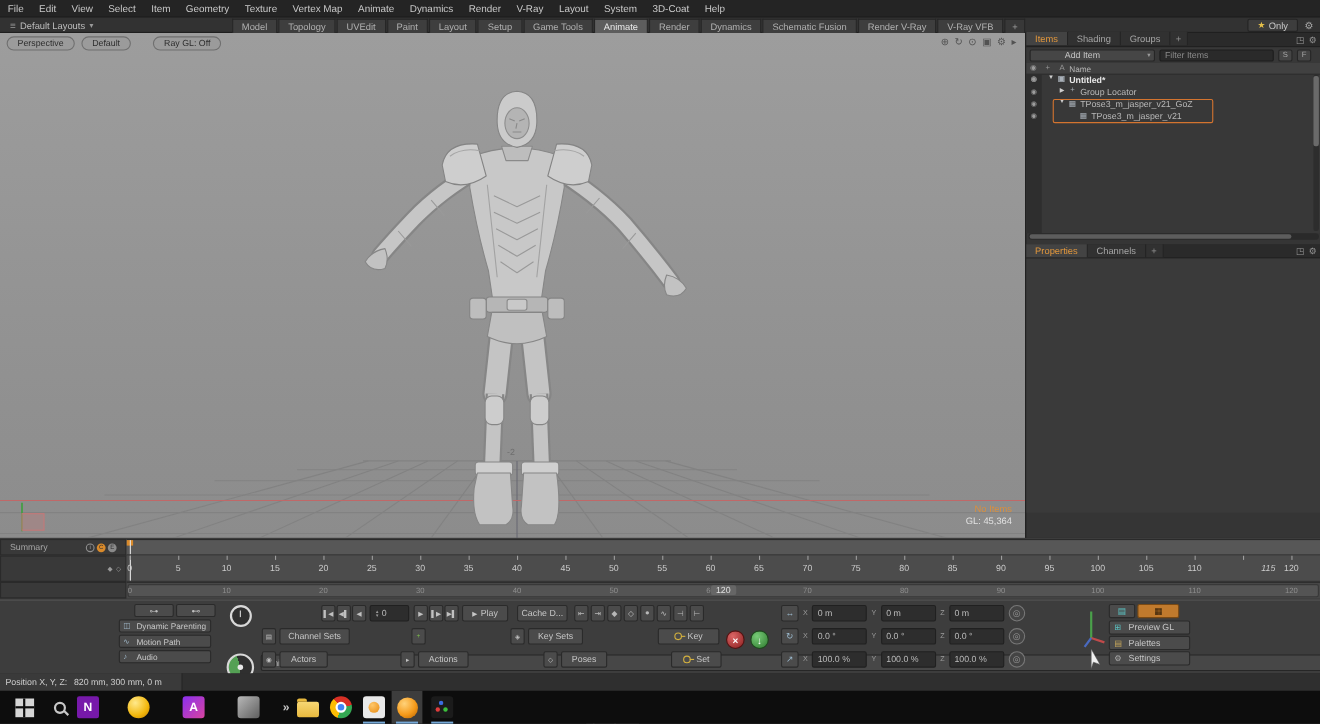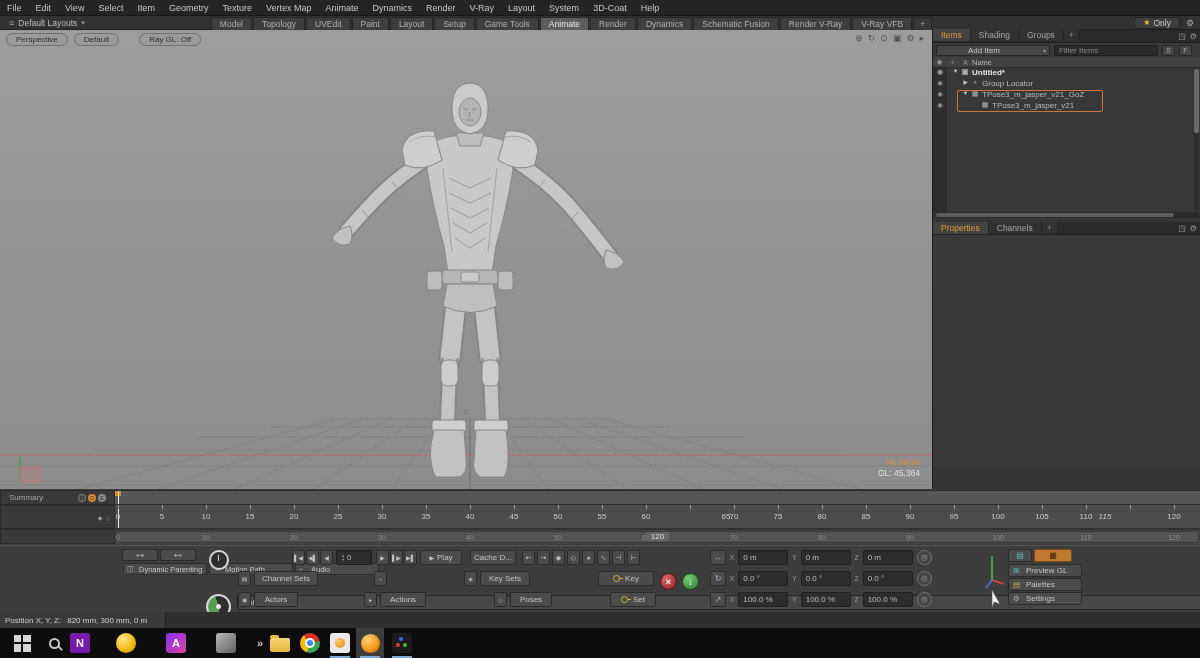--- a/index.html
+++ b/index.html
@@ -448,7 +448,7 @@
         <div class="tick-mark" style="left: 487px;"></div>
         <div class="tick-label" style="left: 531px;">60</div>
         <div class="tick-mark" style="left: 531px;"></div>
-        <div class="tick-label" style="left: 575px; margin-left: 36px;">65</div>
+        <div class="tick-label" style="left: 575px;">65</div>
         <div class="tick-mark" style="left: 575px;"></div>
         <div class="tick-label" style="left: 619px;">70</div>
         <div class="tick-mark" style="left: 619px;"></div>

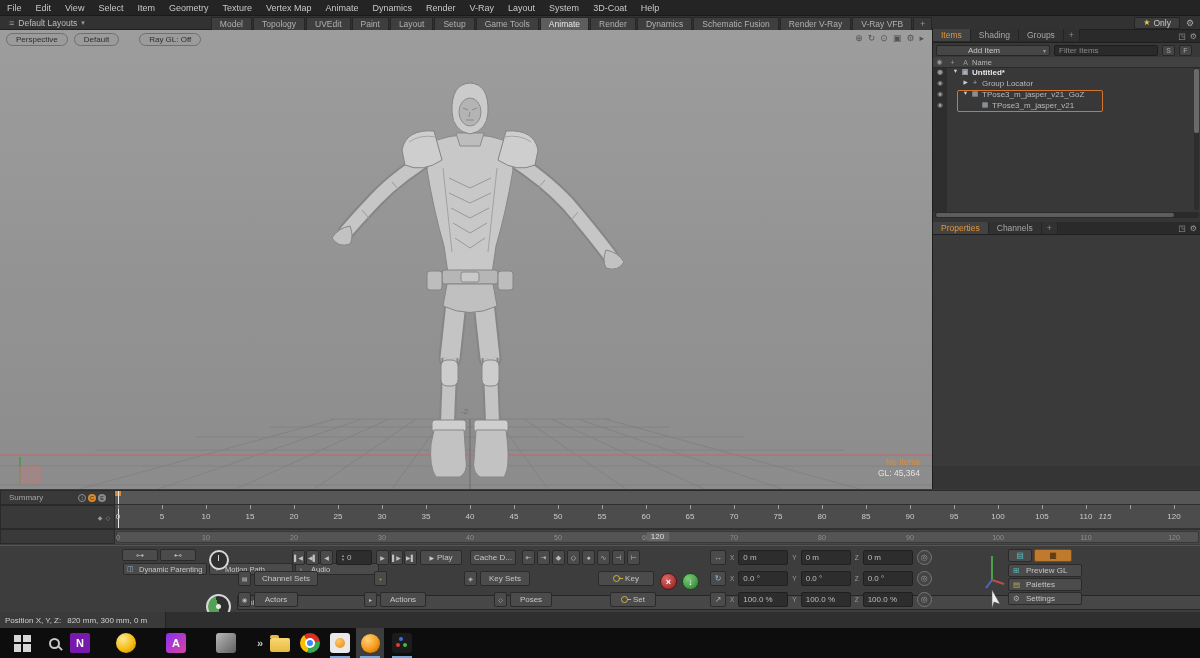--- a/index.html
+++ b/index.html
@@ -468,7 +468,7 @@
         <div class="tick-mark" style="left: 927px;"></div>
         <div class="tick-label" style="left: 971px;">110</div>
         <div class="tick-mark" style="left: 971px;"></div>
-        <div class="tick-label" style="left: 990px; font-style: italic;">115</div>
+        <div class="tick-label" style="left: 1038px; font-style: italic;">115</div>
         <div class="tick-mark" style="left: 1015px;"></div>
         <div class="tick-label" style="left: 1059px;">120</div>
         <div class="tick-mark" style="left: 1059px;"></div>

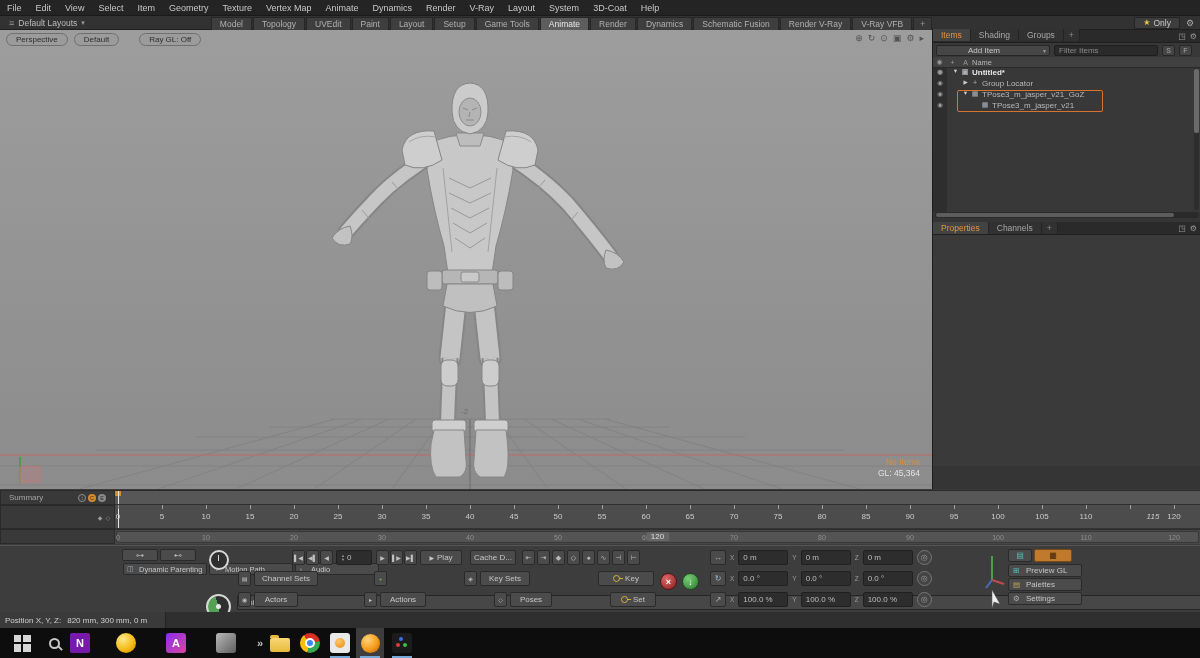--- a/index.html
+++ b/index.html
@@ -106,7 +106,7 @@
   .tbtn{width:13px;height:15px;background:#4b4b4b;border:1px solid #2a2a2a;border-radius:2px;color:#c0c0c0;font-size:6px;display:flex;align-items:center;justify-content:center;margin-right:1px}
   .kbtn{font-size:7px;color:#b8b8b8;margin-right:2px}
   .lbtn{width:36px;height:12px;font-size:8px;margin-right:2px}
-  #left-buttons{left:123px;top:17px;display:flex;flex-direction:row;gap:2px}
+  #left-buttons{left:108px;top:17px;display:flex;flex-direction:column;gap:2px}
   .leftbtn{width:84px;height:12px;justify-content:flex-start;padding:0 3px}
   .leftbtn .lb-ic{font-size:7px;color:#9ab0c0;width:9px}
   .leftbtn .lb-tx{font-size:7.5px;white-space:nowrap}

